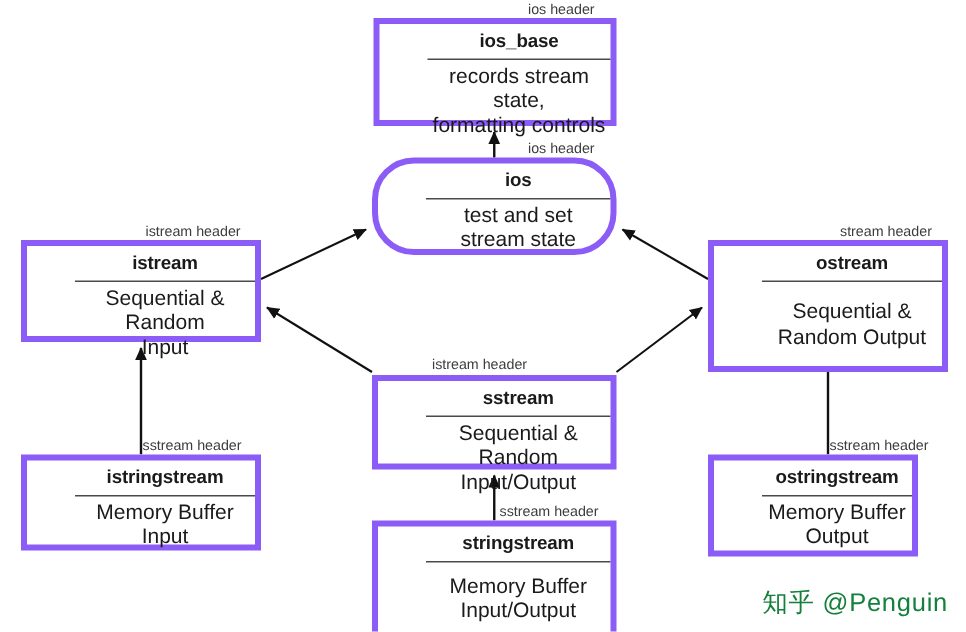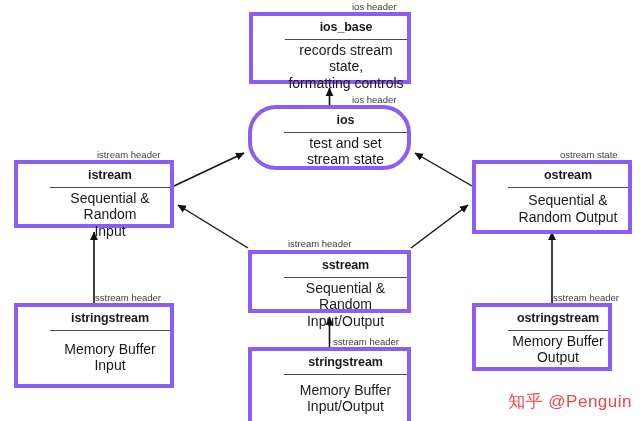--- a/index.html
+++ b/index.html
@@ -142,7 +142,7 @@
   <div class="hdr-label" id="lbl-ios-base">ios header</div>
   <div class="hdr-label" id="lbl-ios">ios header</div>
   <div class="hdr-label" id="lbl-istream">istream header</div>
-  <div class="hdr-label" id="lbl-ostream">ostream state</div>
+  <div class="hdr-label" id="lbl-ostream">stream header</div>
   <div class="hdr-label" id="lbl-iostream">istream header</div>
   <div class="hdr-label" id="lbl-istringstream">sstream header</div>
   <div class="hdr-label" id="lbl-ostringstream">sstream header</div>

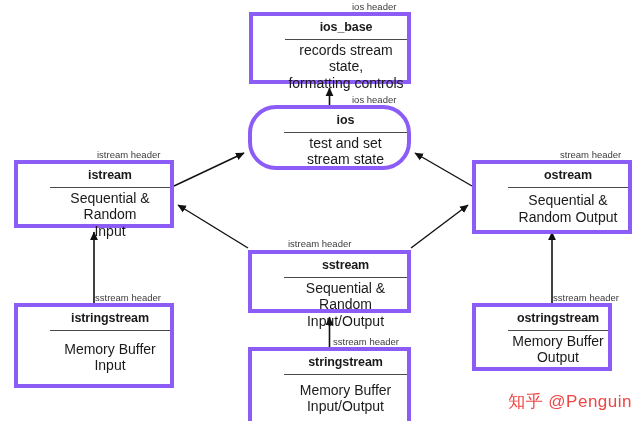--- a/index.html
+++ b/index.html
@@ -82,7 +82,7 @@
   #node-ios-base     { left: 249px; top: 12px;  width: 162px; height: 72px; }
   #node-ios          { left: 248px; top: 105px; width: 163px; height: 65px; border-radius: 28px; }
   #node-istream      { left: 14px;  top: 160px; width: 160px; height: 68px; }
-  #node-ostream      { left: 472px; top: 160px; width: 160px; height: 74px; }
+  #node-ostream      { left: 472px; top: 160px; width: 160px; height: 88px; }
   #node-iostream     { left: 248px; top: 250px; width: 163px; height: 63px; }
   #node-istringstream{ left: 14px;  top: 303px; width: 160px; height: 85px; }
   #node-ostringstream{ left: 472px; top: 303px; width: 140px; height: 68px; }

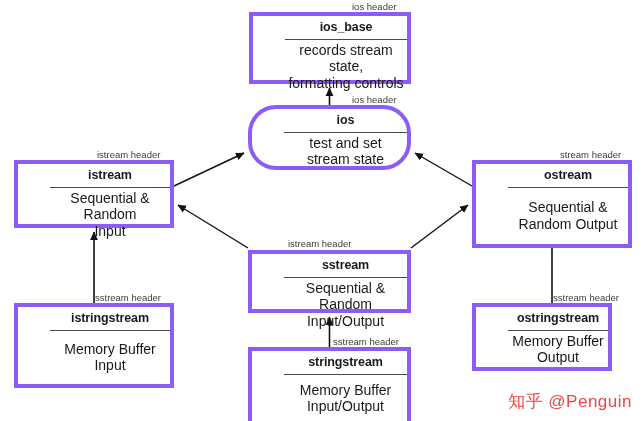--- a/index.html
+++ b/index.html
@@ -84,7 +84,7 @@
   #node-istream      { left: 14px;  top: 160px; width: 160px; height: 68px; }
   #node-ostream      { left: 472px; top: 160px; width: 160px; height: 88px; }
   #node-iostream     { left: 248px; top: 250px; width: 163px; height: 63px; }
-  #node-istringstream{ left: 14px;  top: 303px; width: 160px; height: 85px; }
+  #node-istringstream{ left: 14px;  top: 303px; width: 160px; height: 64px; }
   #node-ostringstream{ left: 472px; top: 303px; width: 140px; height: 68px; }
   #node-stringstream { left: 248px; top: 347px; width: 163px; height: 79px; }
 

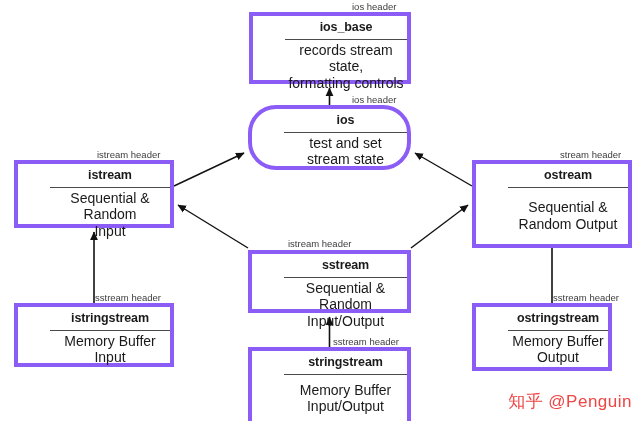--- a/index.html
+++ b/index.html
@@ -104,7 +104,7 @@
     right: 12px;
     bottom: 8px;
     font-size: 17px;
-    color: #ef4444;
+    color: #15803d;
     letter-spacing: 0.5px;
     z-index: 4;
     user-select: none;

